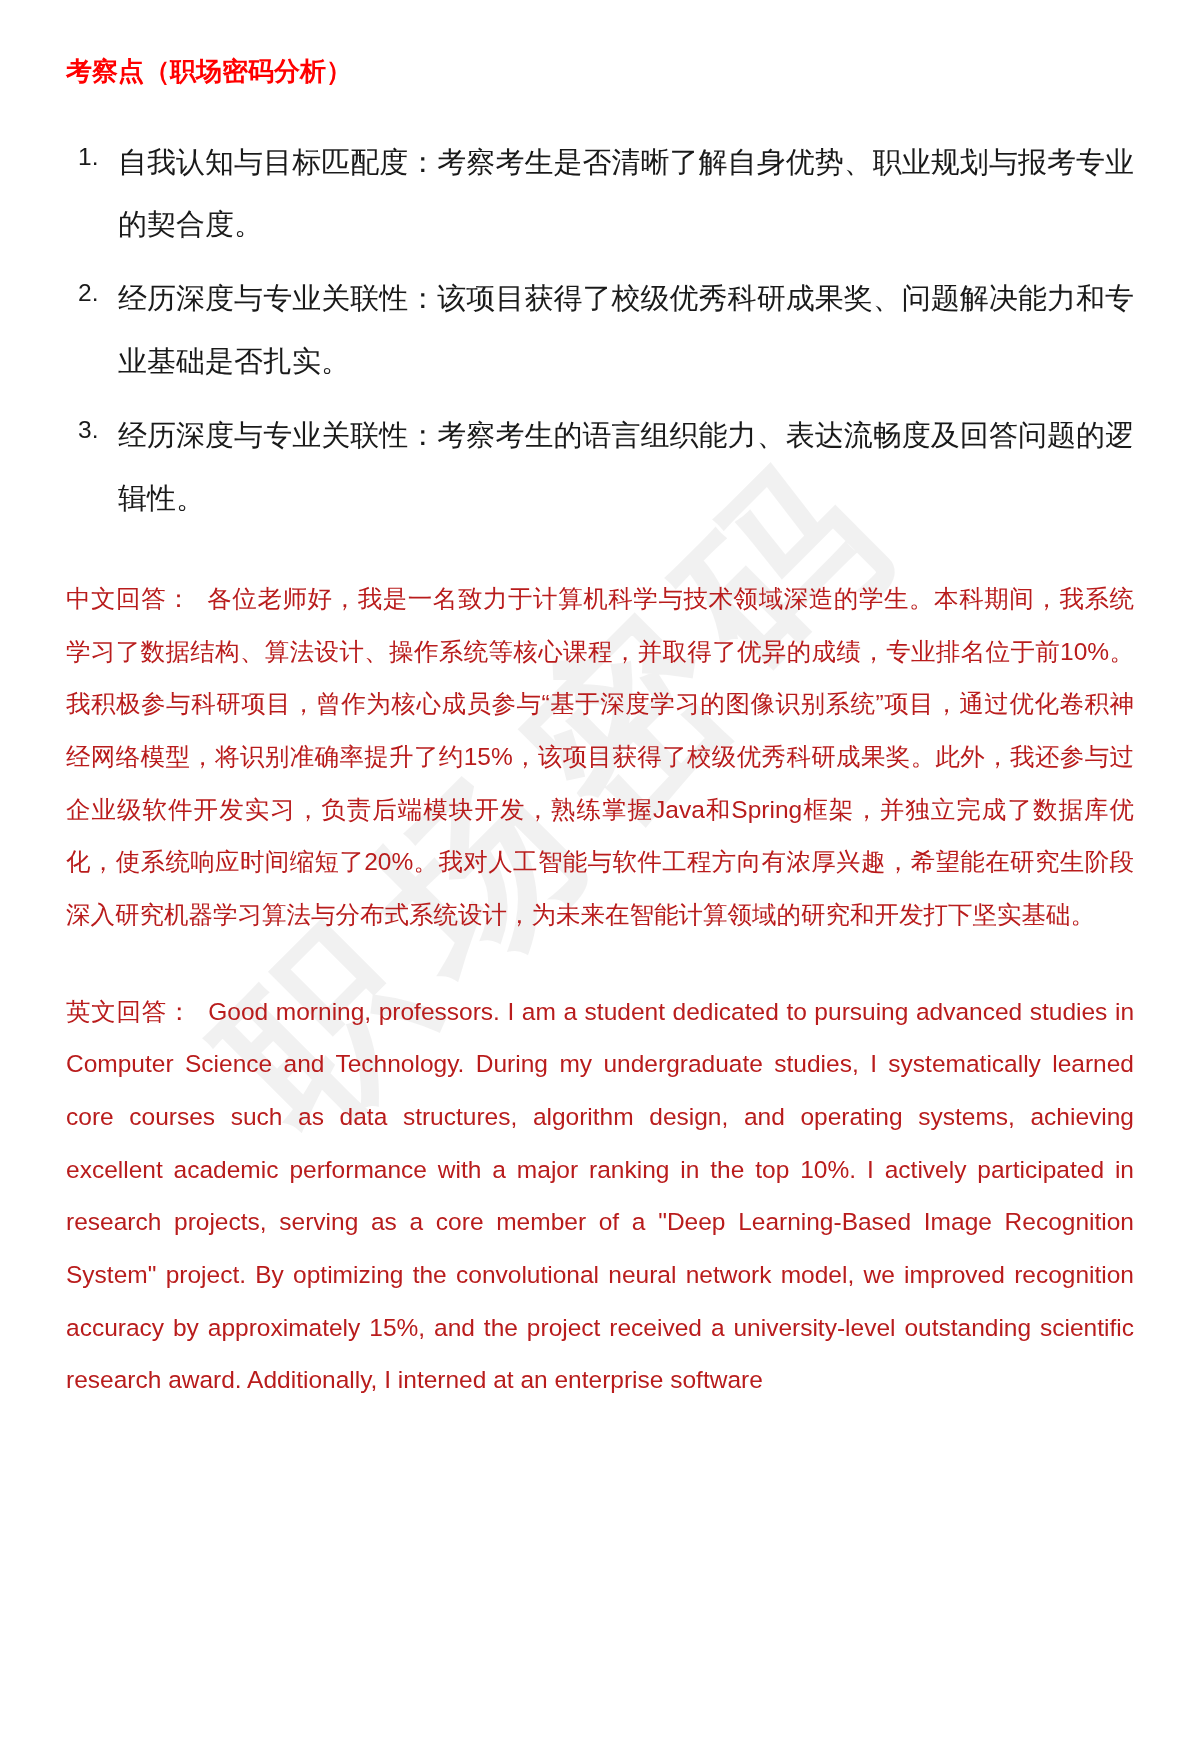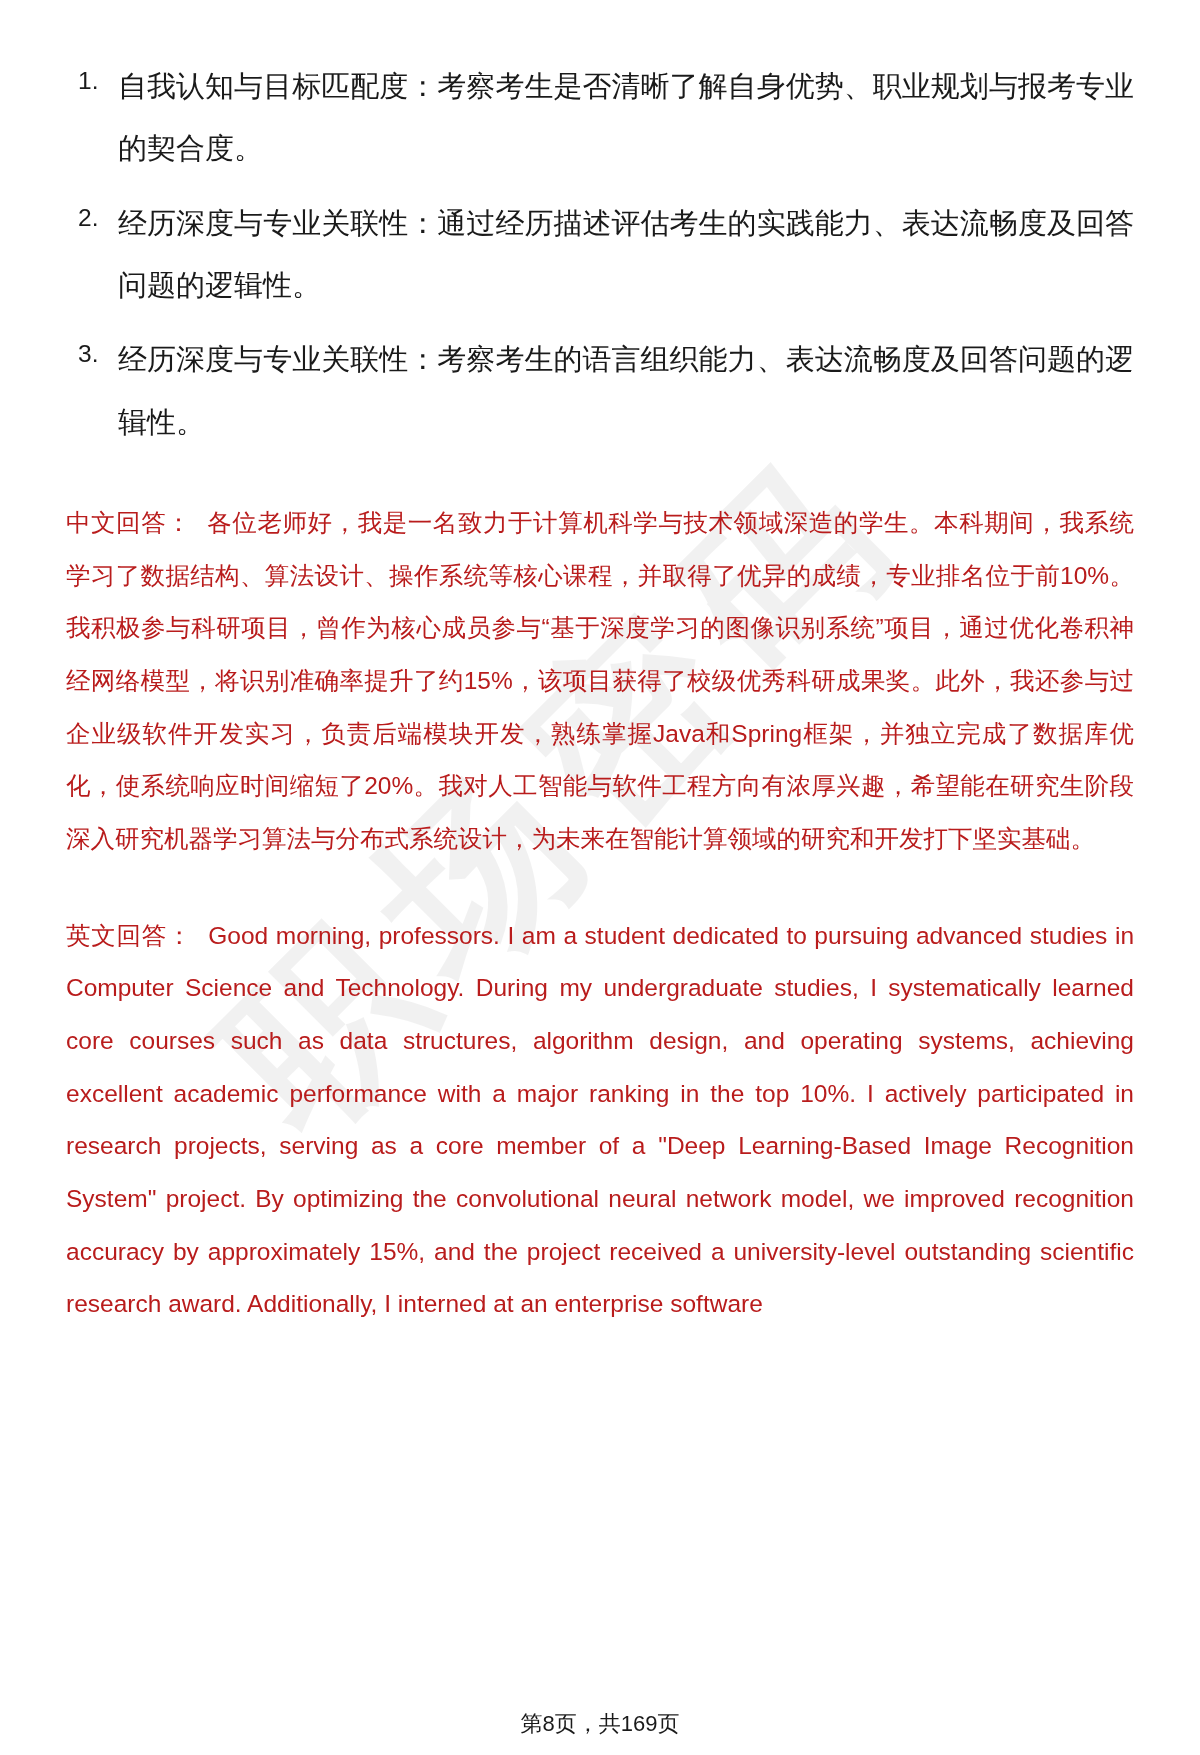--- a/index.html
+++ b/index.html
@@ -93,6 +93,7 @@
 
   <div class="content">
 
+    <h2 class="heading">考察点（职场密码分析）</h2>
 
     <div class="list">
       <div class="list-row">

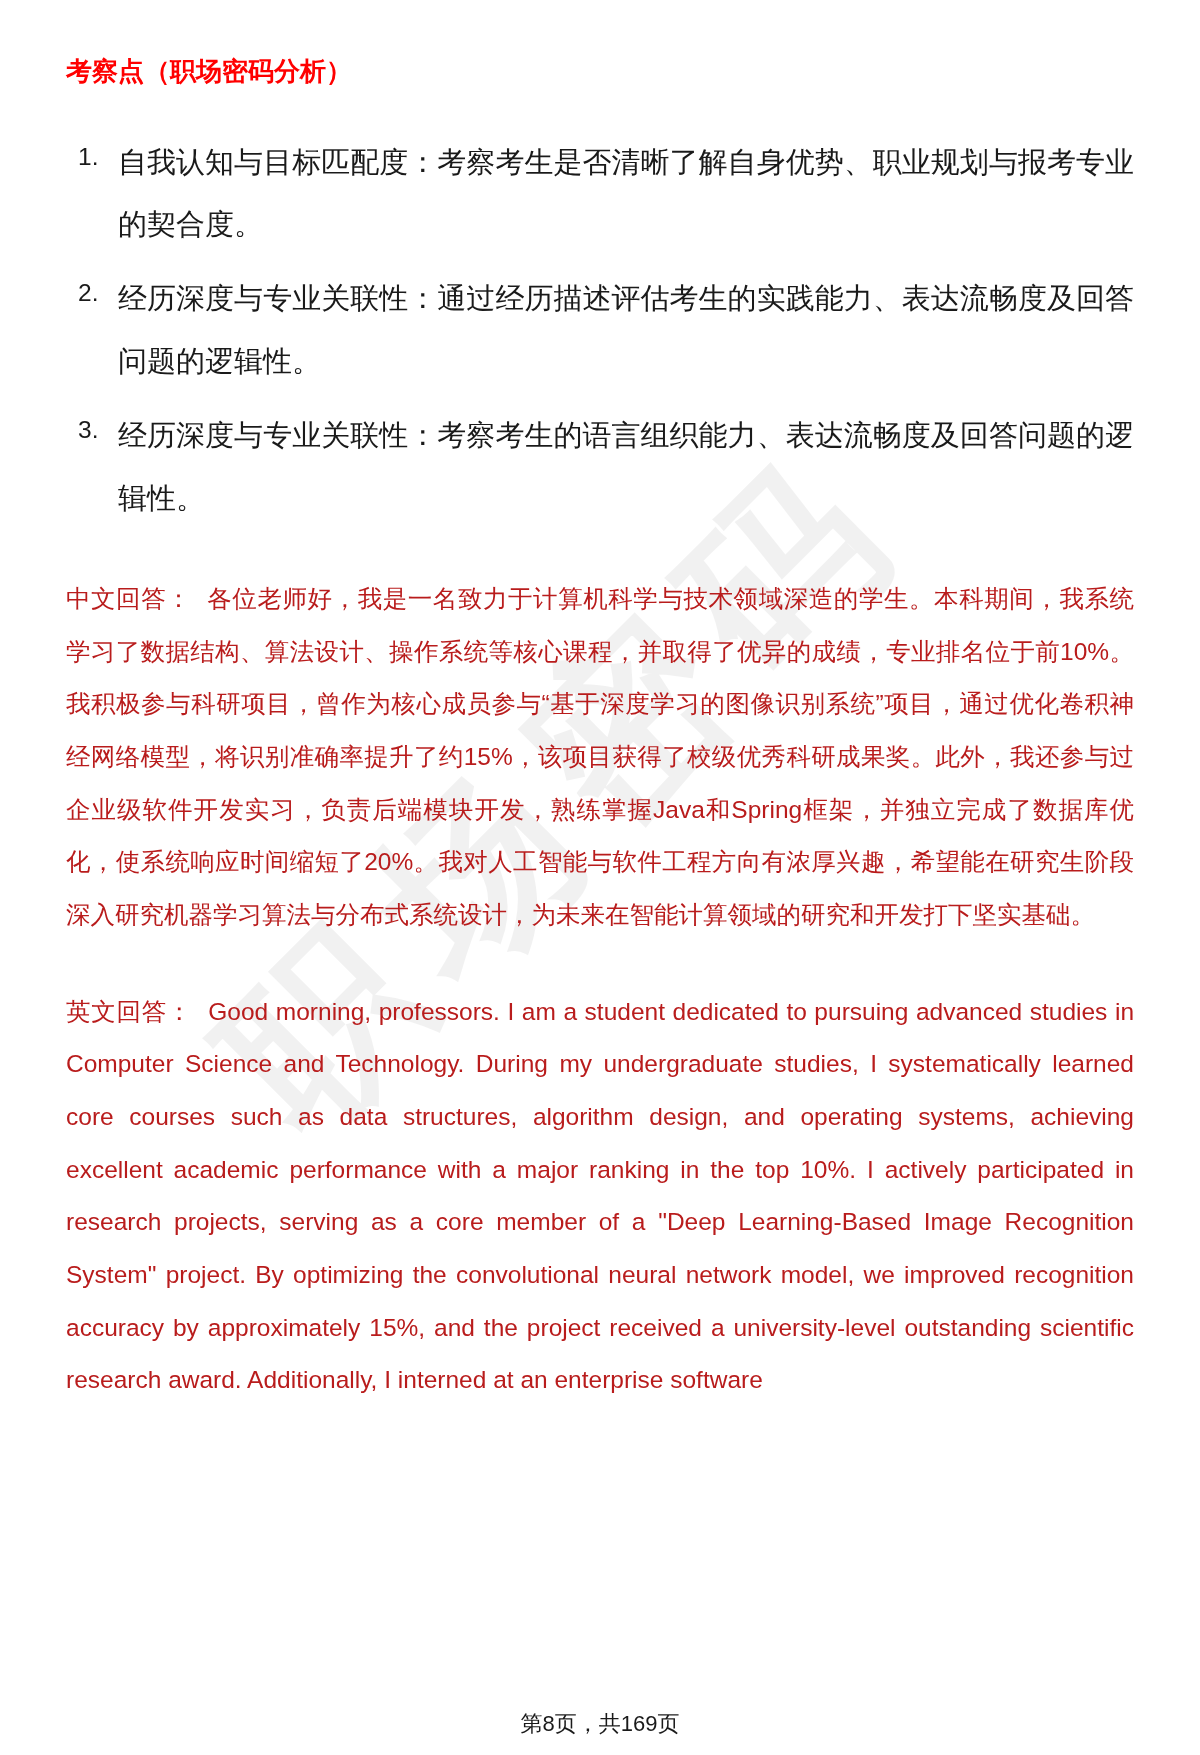--- a/index.html
+++ b/index.html
@@ -102,7 +102,7 @@
       </div>
       <div class="list-row">
         <span class="num">2.</span>
-        <span class="list-text">经历深度与专业关联性：通过经历描述评估考生的实践能力、表达流畅度及回答问题的逻辑性。</span>
+        <span class="list-text">经历深度与专业关联性：该项目获得了校级优秀科研成果奖、问题解决能力和专业基础是否扎实。</span>
       </div>
       <div class="list-row">
         <span class="num">3.</span>

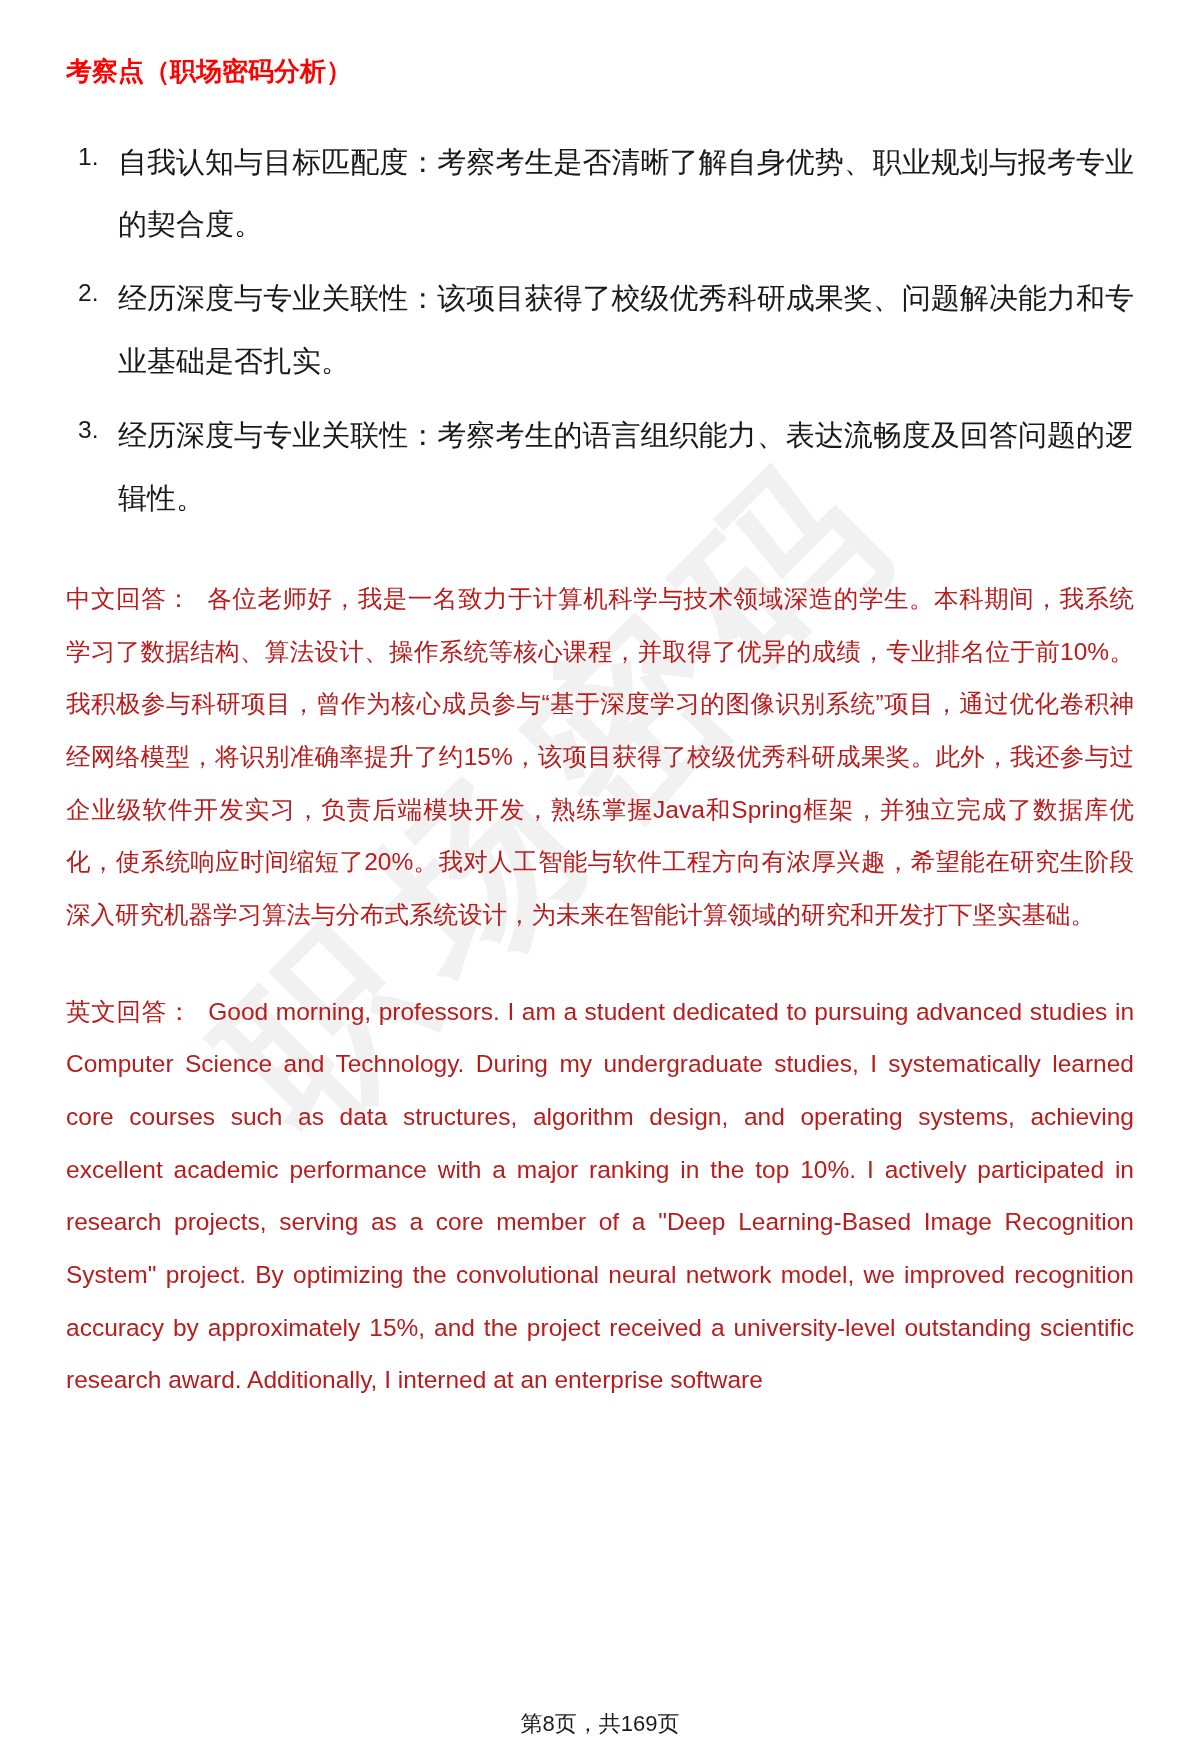--- a/index.html
+++ b/index.html
@@ -120,7 +120,6 @@
 
   </div>
 
-  <div class="footer">第8页，共169页</div>
 
 </div>
 

